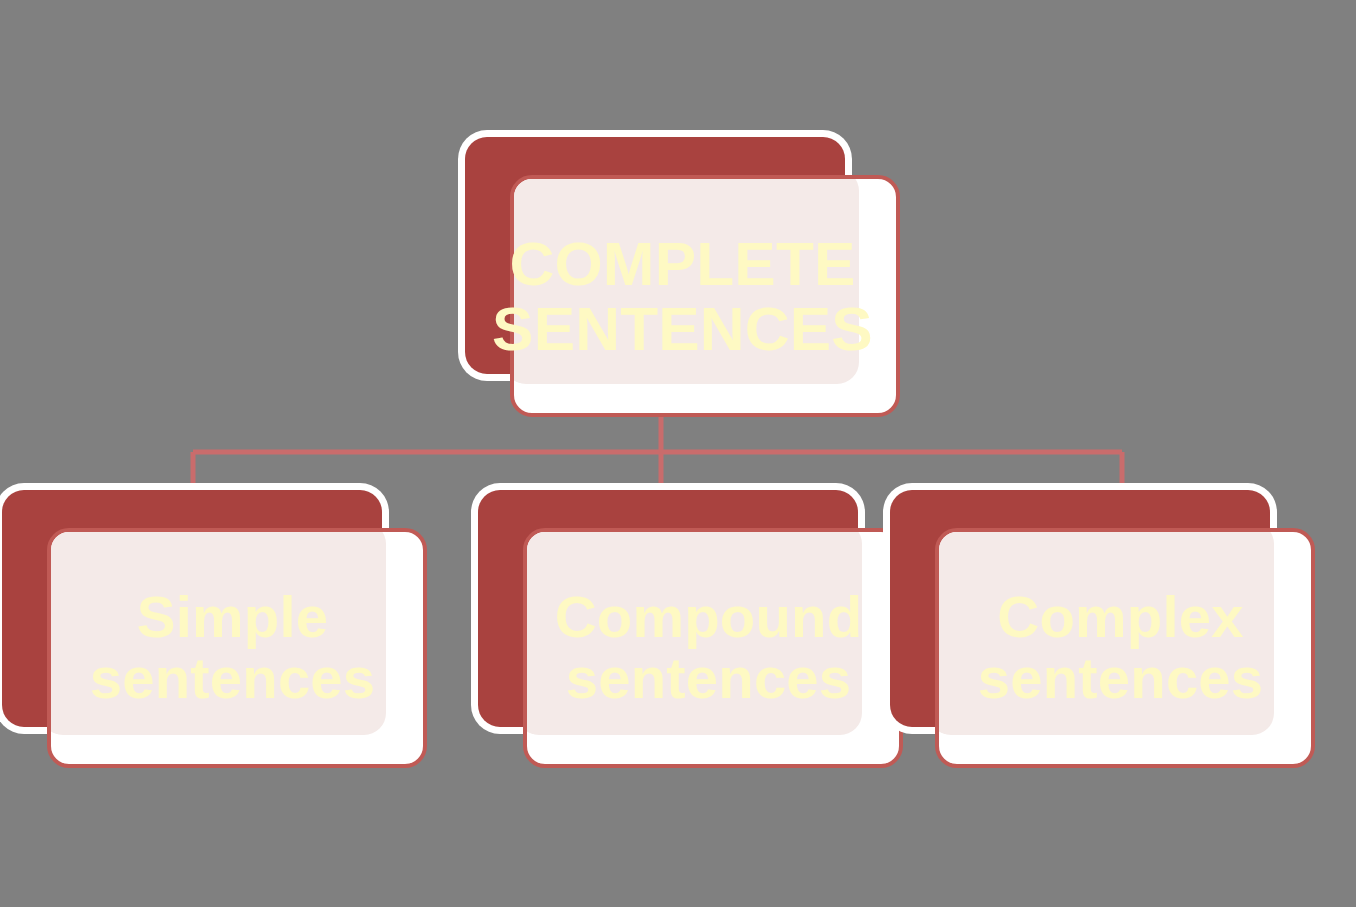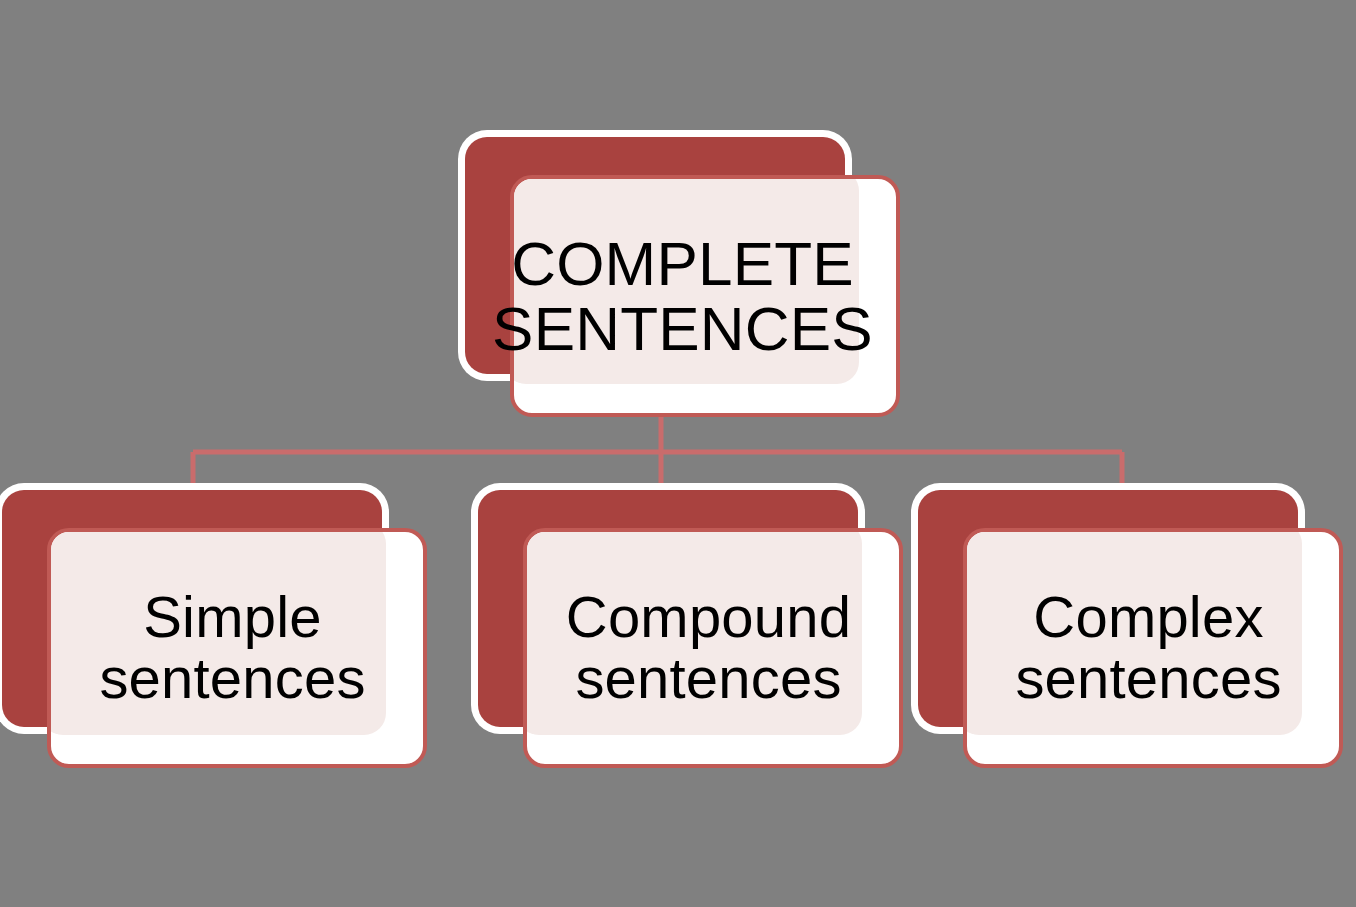--- a/index.html
+++ b/index.html
@@ -73,8 +73,8 @@
     align-items: center;
     justify-content: center;
     text-align: center;
-    color: #000000;
-    font-weight: 400;
+    color: #fef9c3;
+    font-weight: 700;
     line-height: 1.05;
     letter-spacing: 0.2px;
     white-space: pre-line;

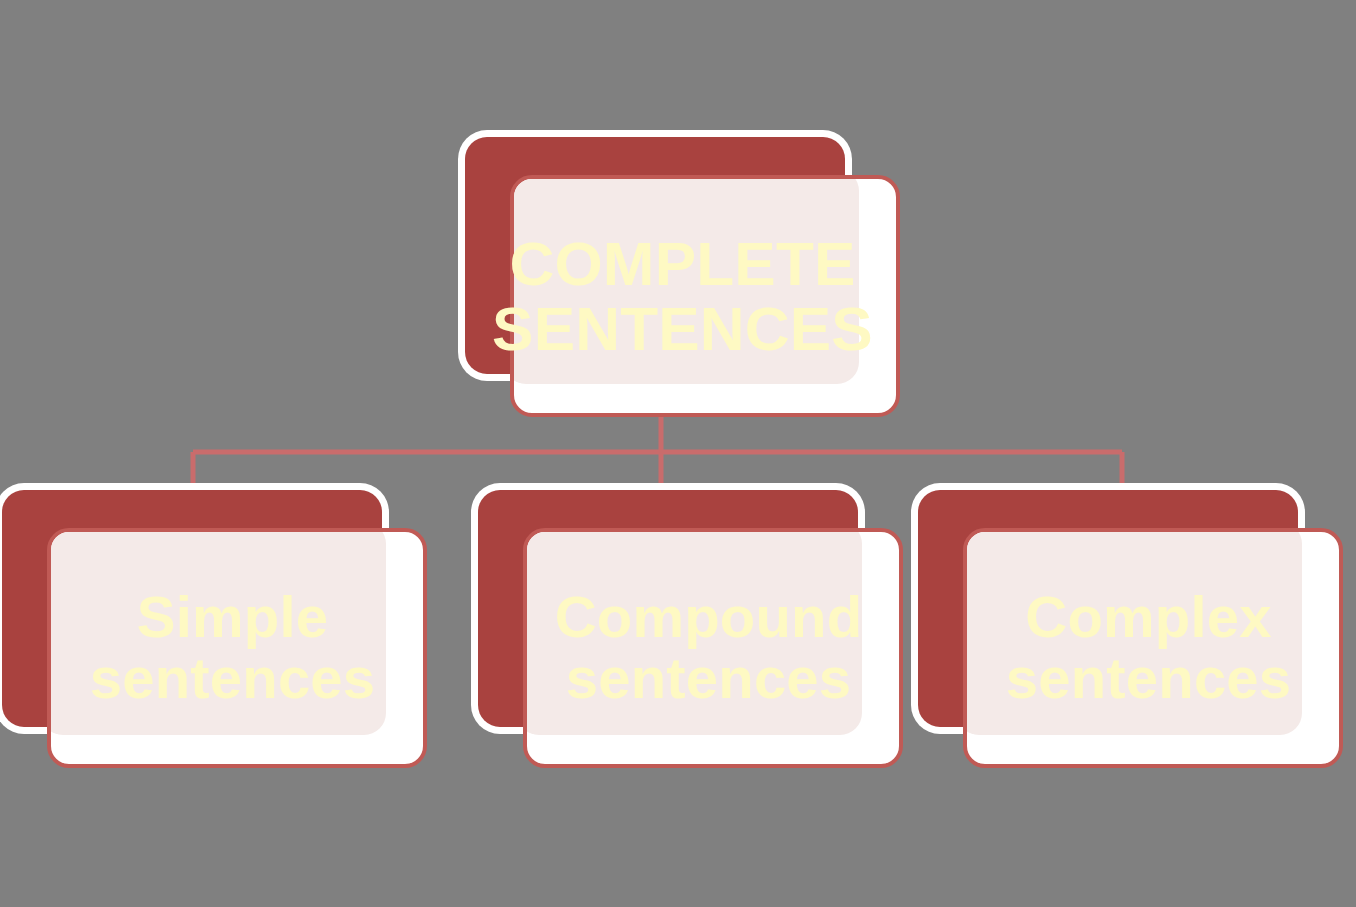--- a/index.html
+++ b/index.html
@@ -98,7 +98,7 @@
 
   #node-simple   { left: 2px; }
   #node-compound { left: 478px; }
-  #node-complex  { left: 918px; border-radius: 24px; }
+  #node-complex  { left: 890px; border-radius: 24px; }
 
   
   #node-simple  .back-card { left: 0px; }

